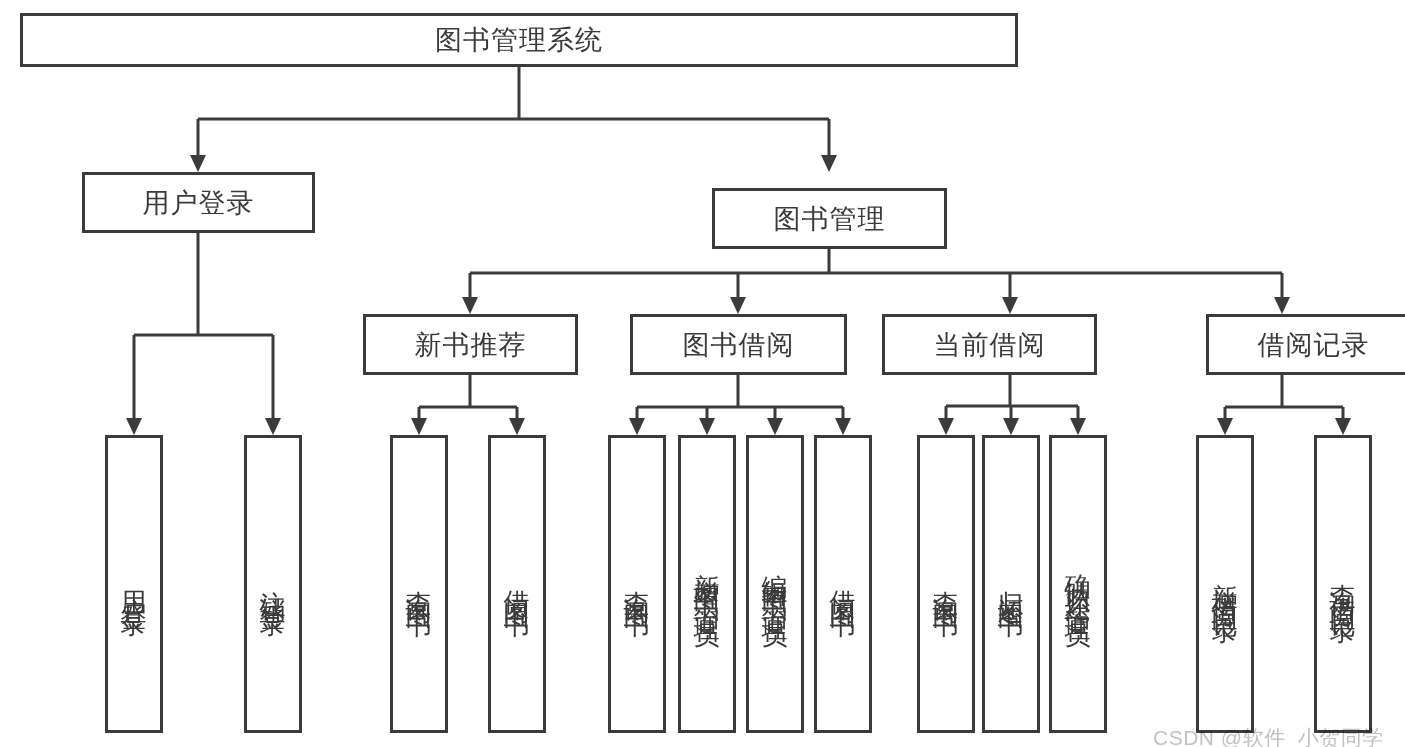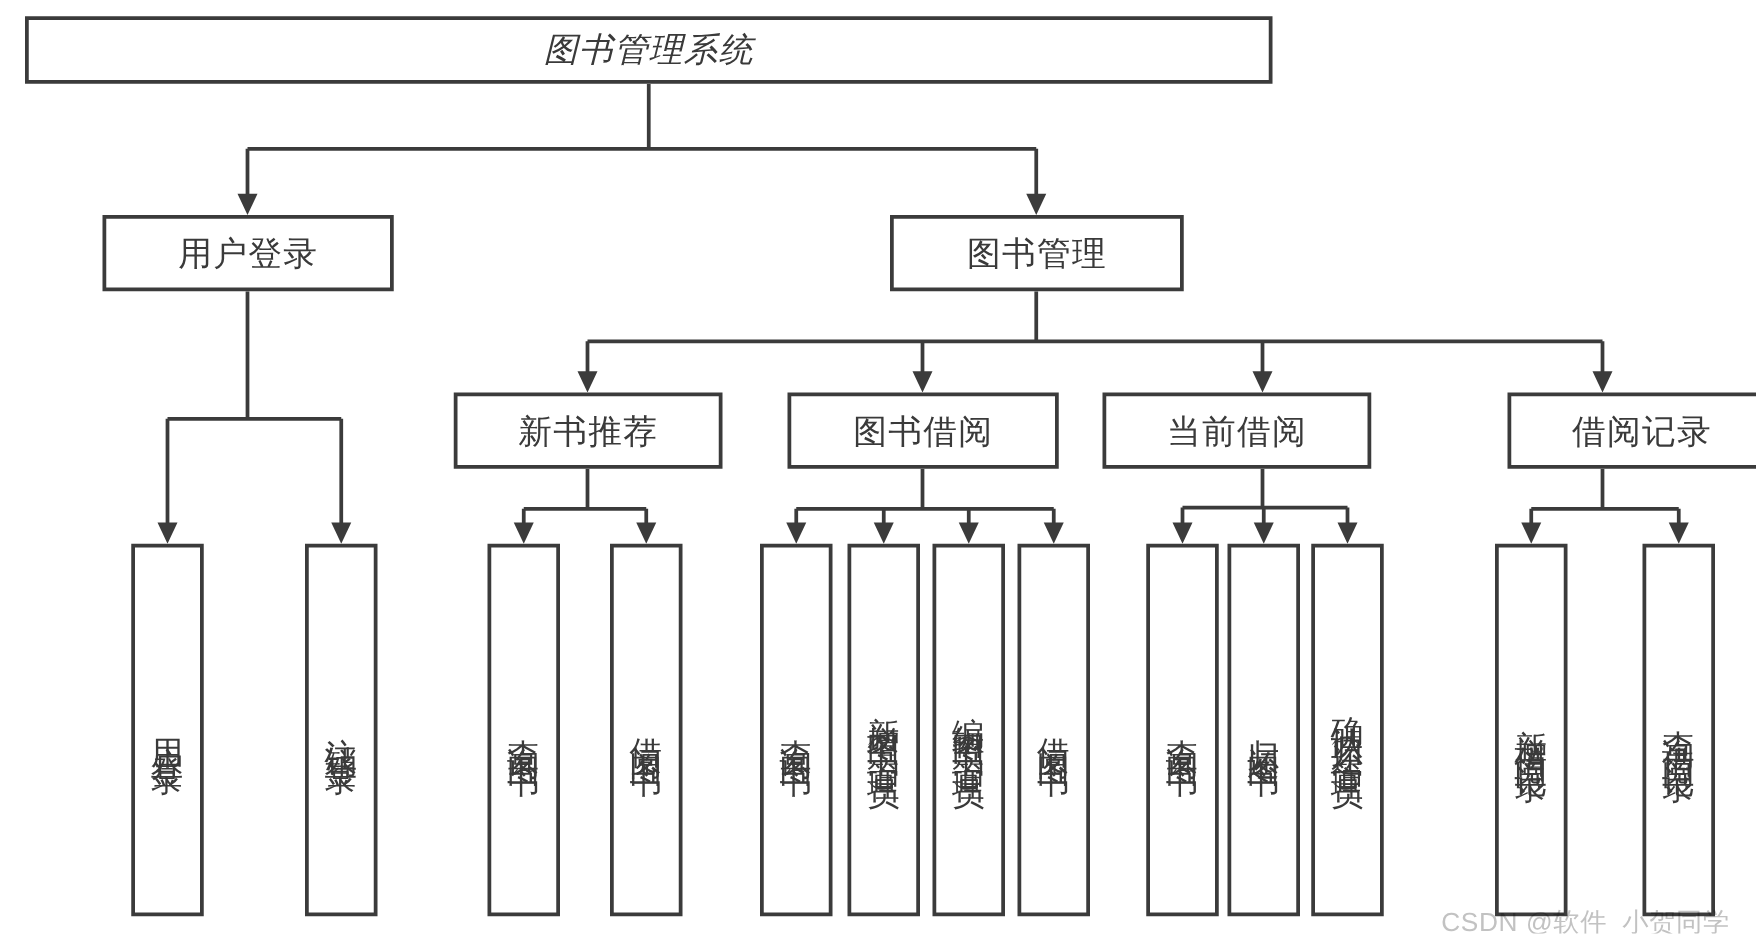--- a/index.html
+++ b/index.html
@@ -28,7 +28,7 @@
     white-space:nowrap;
   }
   
-  .b-root   { left:20px;  top:13px;  width:998px; height:54px;font-style:italic; }
+  .b-root   { left:20px;  top:13px;  width:998px; height:54px; }
   .b-login  { left:82px;  top:172px; width:233px; }
   .b-mgmt   { left:712px; top:172px; width:235px; }
   .b-newrec { left:363px; top:314px; width:215px; }

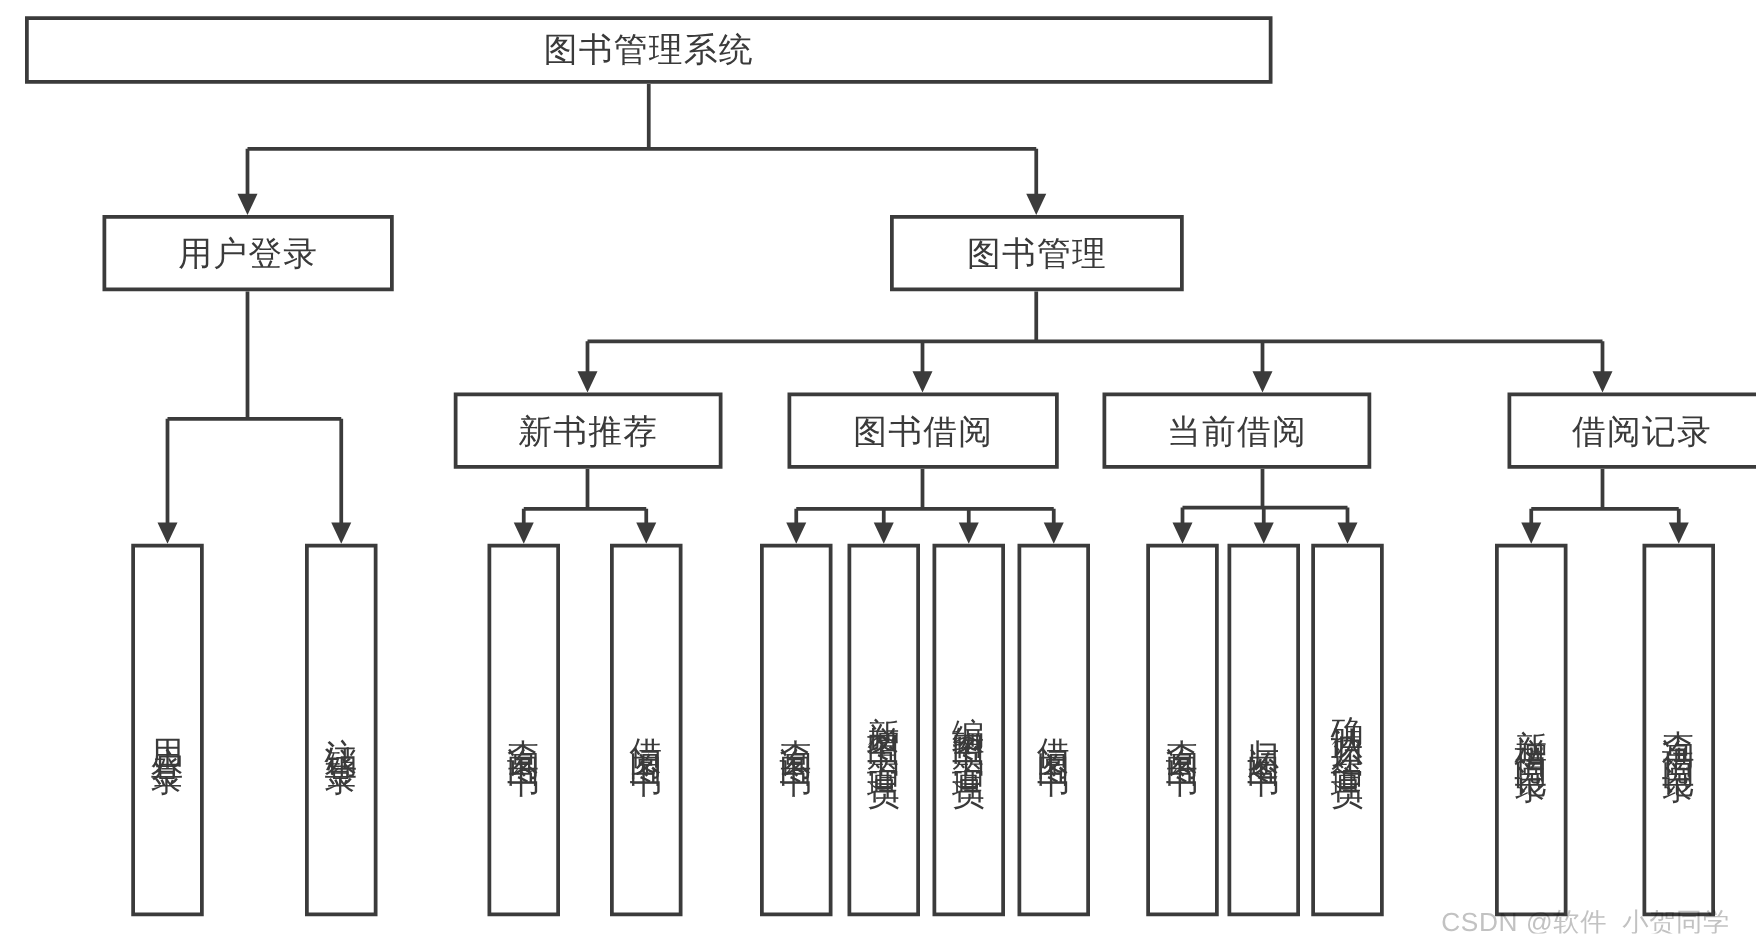--- a/index.html
+++ b/index.html
@@ -30,7 +30,7 @@
   
   .b-root   { left:20px;  top:13px;  width:998px; height:54px; }
   .b-login  { left:82px;  top:172px; width:233px; }
-  .b-mgmt   { left:712px; top:172px; width:235px; }
+  .b-mgmt   { left:712px; top:188px; width:235px; }
   .b-newrec { left:363px; top:314px; width:215px; }
   .b-borrow { left:630px; top:314px; width:217px; }
   .b-cur    { left:882px; top:314px; width:215px; }

